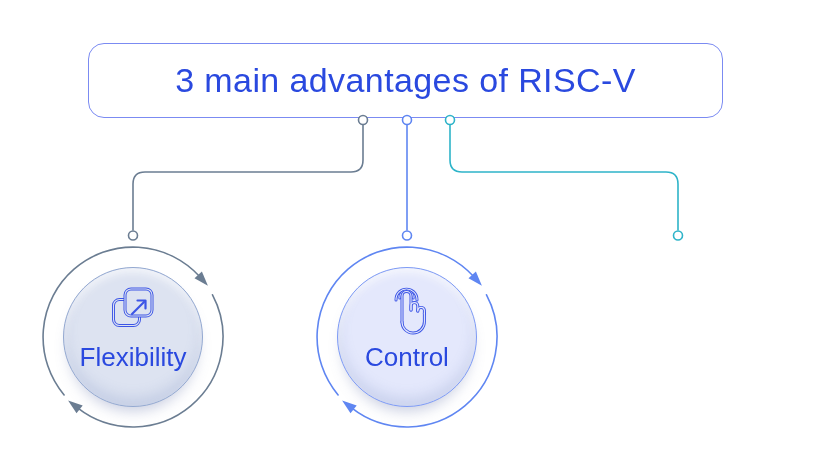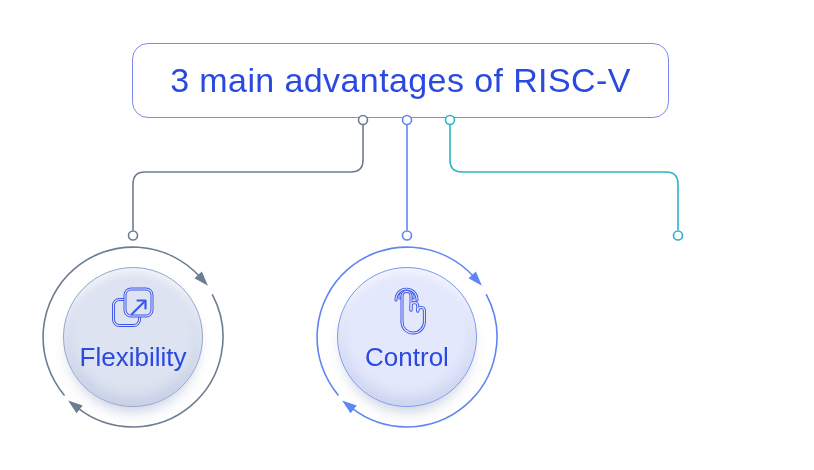--- a/index.html
+++ b/index.html
@@ -14,9 +14,9 @@
 
   
   .title-box{
-    position:absolute;left:88px;top:43px;width:537px;height:75px;
+    position:absolute;left:88px;top:43px;width:635px;height:75px;
     border:1.5px solid var(--box-border);border-radius:16px;background:#fff;
-    display:flex;align-items:center;justify-content:center;z-index:1;margin-left:44px;
+    display:flex;align-items:center;justify-content:center;z-index:1;
   }
   .title-box h1{
     font-size:34px;font-weight:500;letter-spacing:.4px;color:var(--accent-text);

